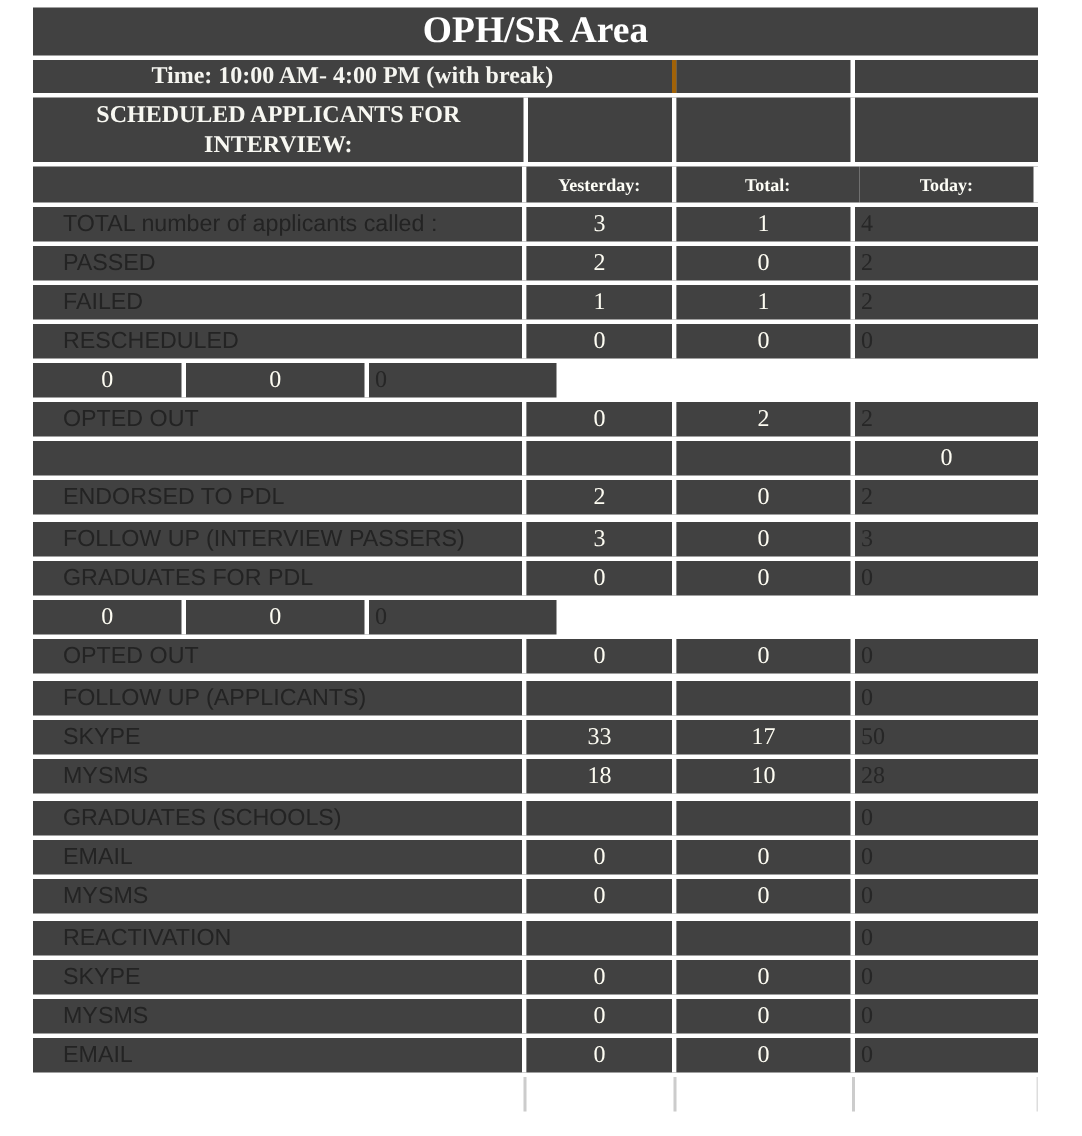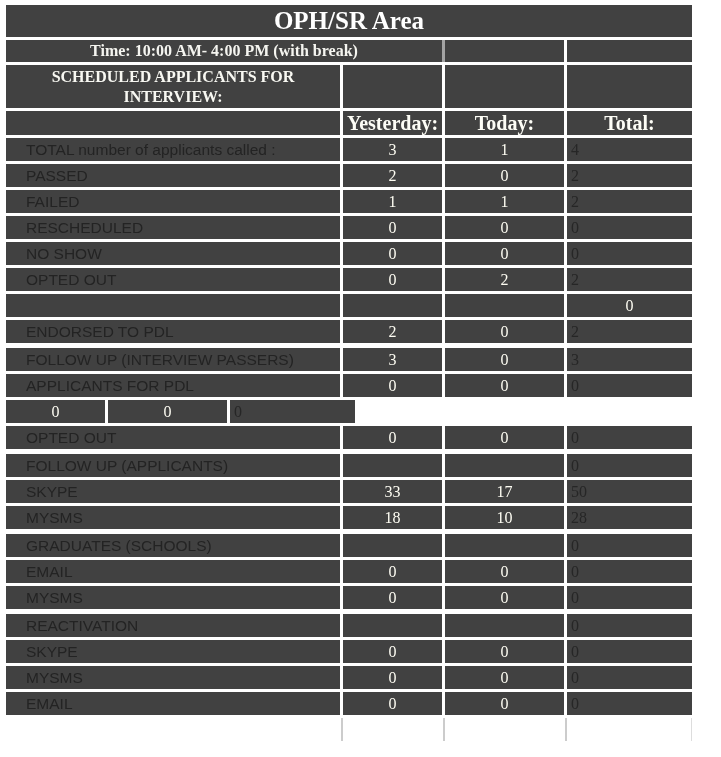--- a/index.html
+++ b/index.html
@@ -18,6 +18,7 @@
   .row {
     display: flex;
     margin-bottom: 3px;
+    margin-left: 16px;
   }
   .cell {
     background: #414141;

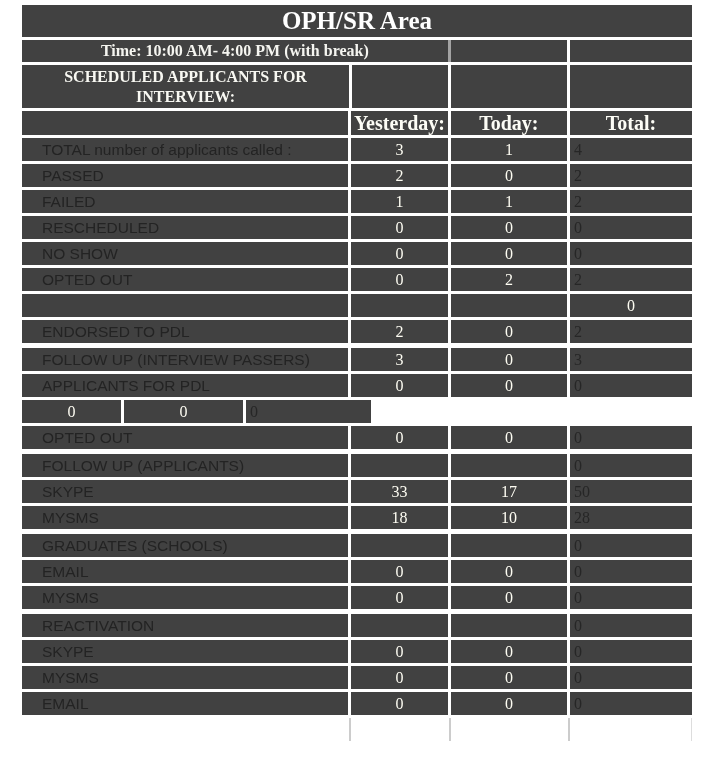--- a/index.html
+++ b/index.html
@@ -47,7 +47,7 @@
   .time-row { height: 22px; }
   .c-merged {
     width: 439px;
-    border-right: 3px solid #a3a3a3;
+    border-right: 3px solid #a16207;
     text-align: center;
     color: #f5f5f0;
     font-family: "Liberation Serif", serif;

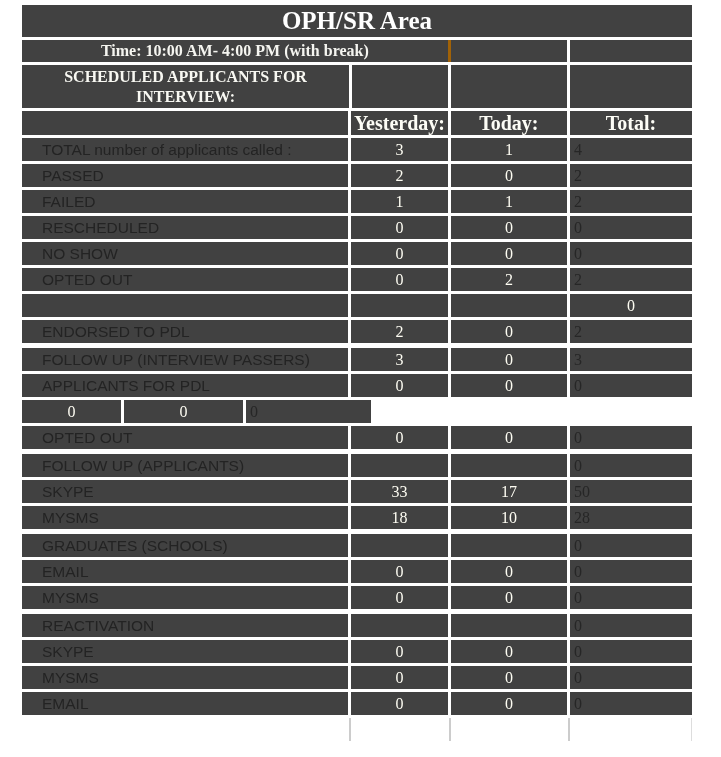--- a/index.html
+++ b/index.html
@@ -79,7 +79,7 @@
     color: #fdfdf6;
     font-family: "Liberation Serif", serif;
     font-weight: bold;
-    font-size: 20px;
+    font-size: 12px;
     line-height: 24px;
   }
 

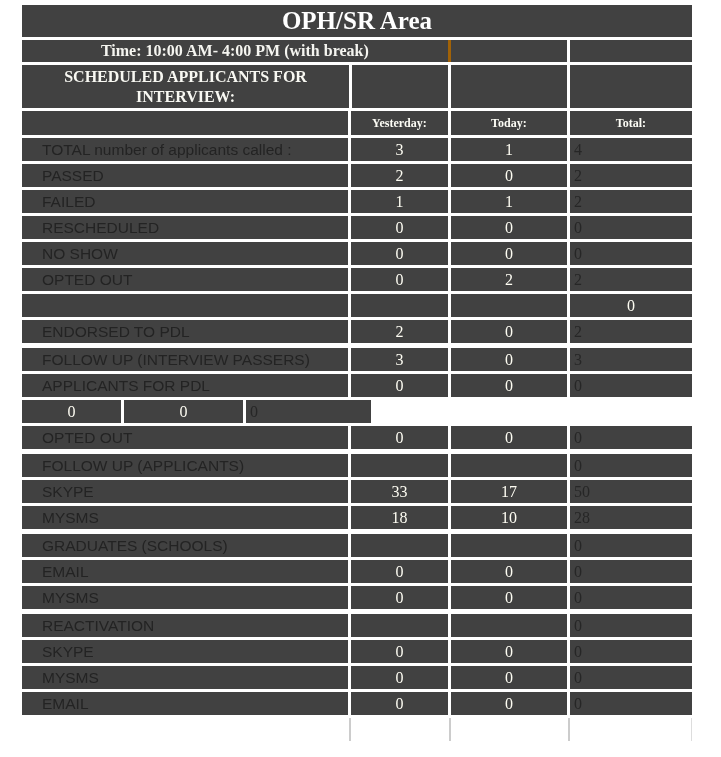--- a/index.html
+++ b/index.html
@@ -152,8 +152,8 @@
   <div class="row header-row">
     <div class="cell c-label"></div>
     <div class="cell c-yest hdr">Yesterday:</div>
+    <div class="cell c-total hdr">Total:</div>
     <div class="cell c-today hdr">Today:</div>
-    <div class="cell c-total hdr">Total:</div>
   </div>
 
   <div id="table-body">

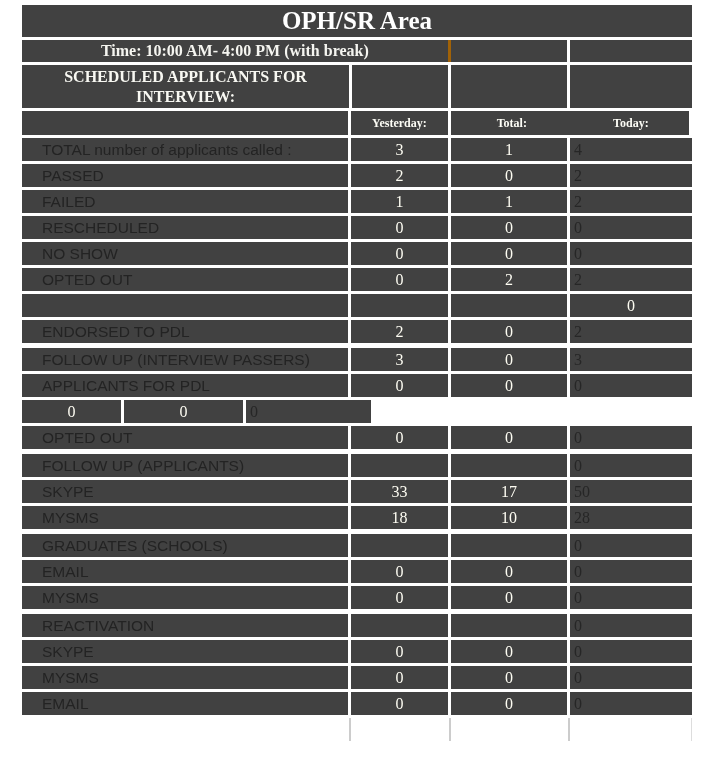--- a/index.html
+++ b/index.html
@@ -182,7 +182,6 @@
     <div class="cell c-total tval">0</div>
   </div>
       <div class="row data-row">
-    <div class="cell c-label">NO SHOW</div>
     <div class="cell c-yest val">0</div>
     <div class="cell c-today val">0</div>
     <div class="cell c-total tval">0</div>

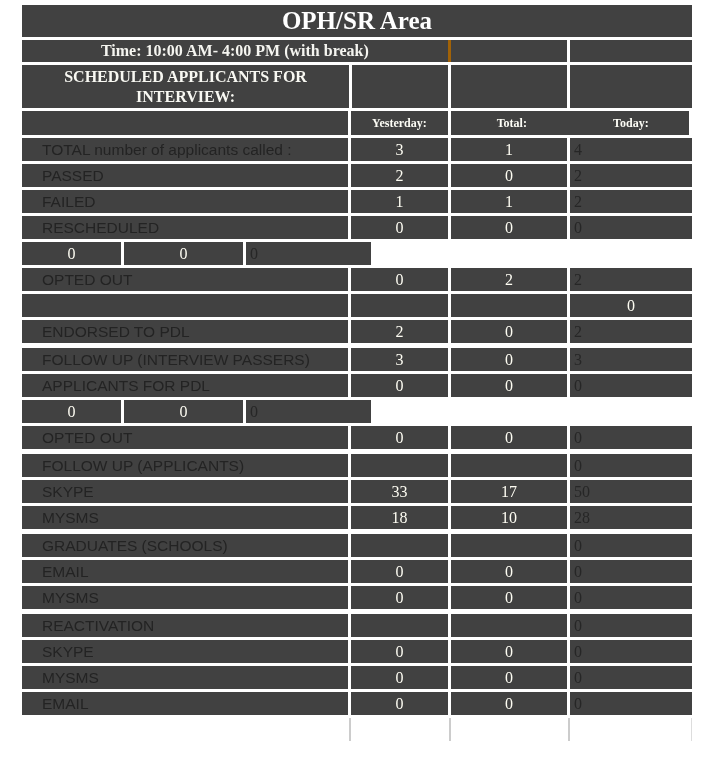--- a/index.html
+++ b/index.html
@@ -211,7 +211,7 @@
     <div class="cell c-total tval">3</div>
   </div>
       <div class="row data-row">
-    <div class="cell c-label">APPLICANTS FOR PDL</div>
+    <div class="cell c-label">GRADUATES FOR PDL</div>
     <div class="cell c-yest val">0</div>
     <div class="cell c-today val">0</div>
     <div class="cell c-total tval">0</div>

